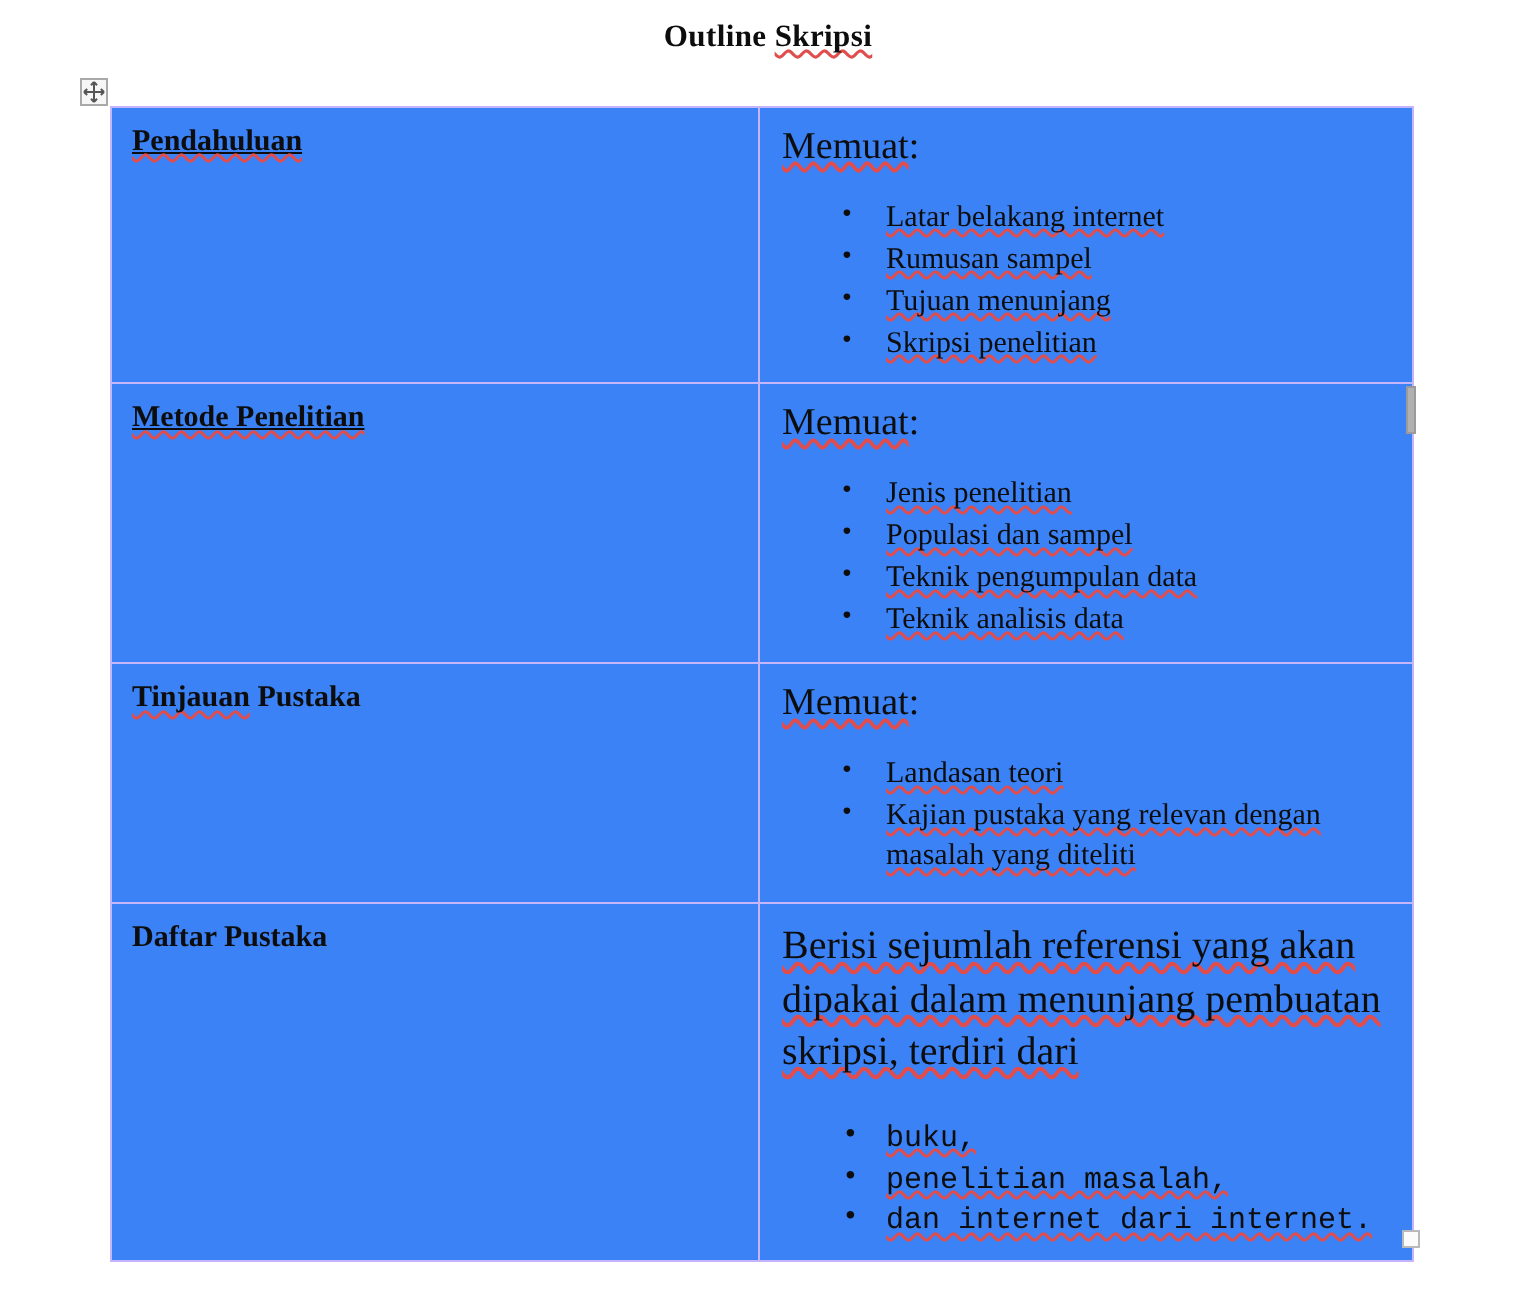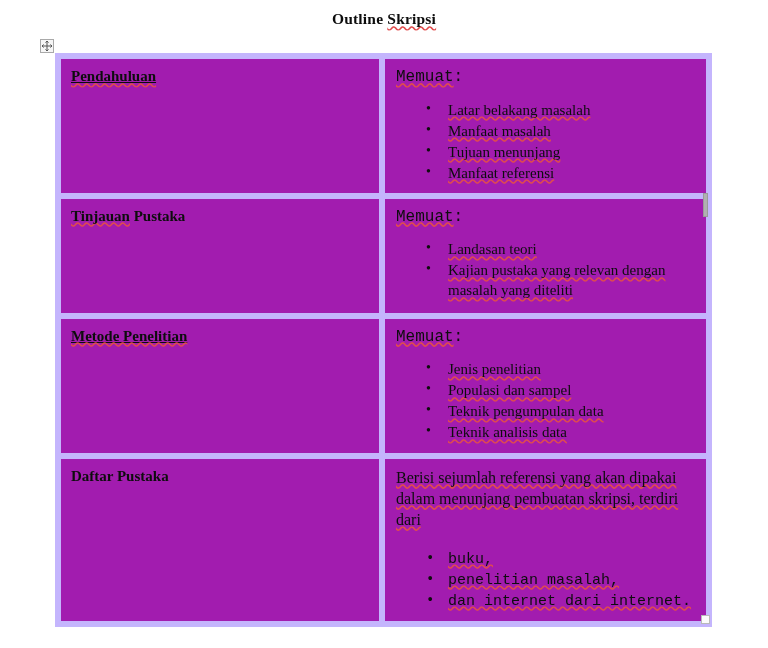--- a/index.html
+++ b/index.html
@@ -78,10 +78,10 @@
     table-layout: fixed;
   }
   .outline-table td {
-    border: 6px solid #c4b5fd;
+    border: 1px solid #c4b5fd;
     vertical-align: top;
     padding: 0;
-    background: #a21caf;
+    background: #3b82f6;
   }
   .col-left  { width: 324px; }
   .col-right { width: 327px; }

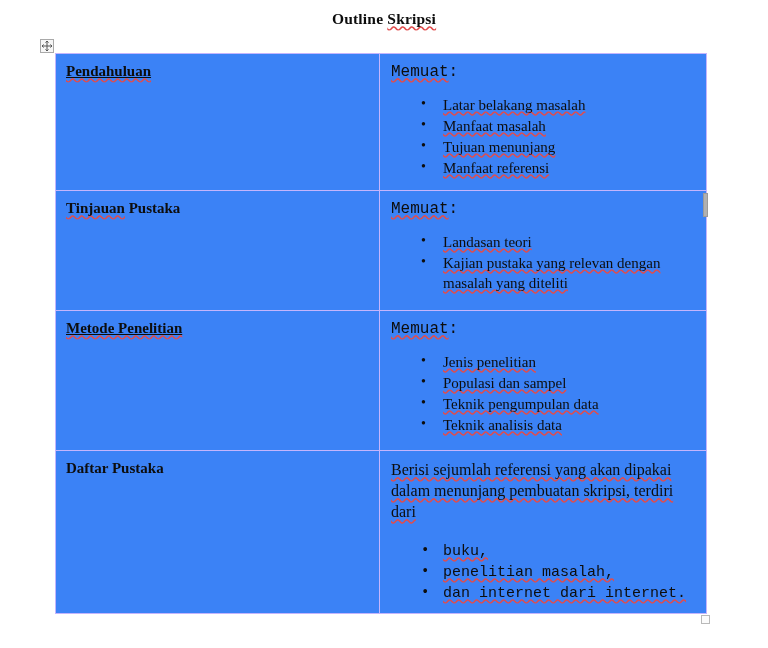--- a/index.html
+++ b/index.html
@@ -98,10 +98,9 @@
   .section-heading.underlined { text-decoration: underline; }
 
   .memuat-lead {
-    font-size: 16px;
+    font-size: 19px;
     line-height: 1.3;
     margin: 0;
-    font-family: Liberation Mono, monospace;
   }
 
   .intro-paragraph {

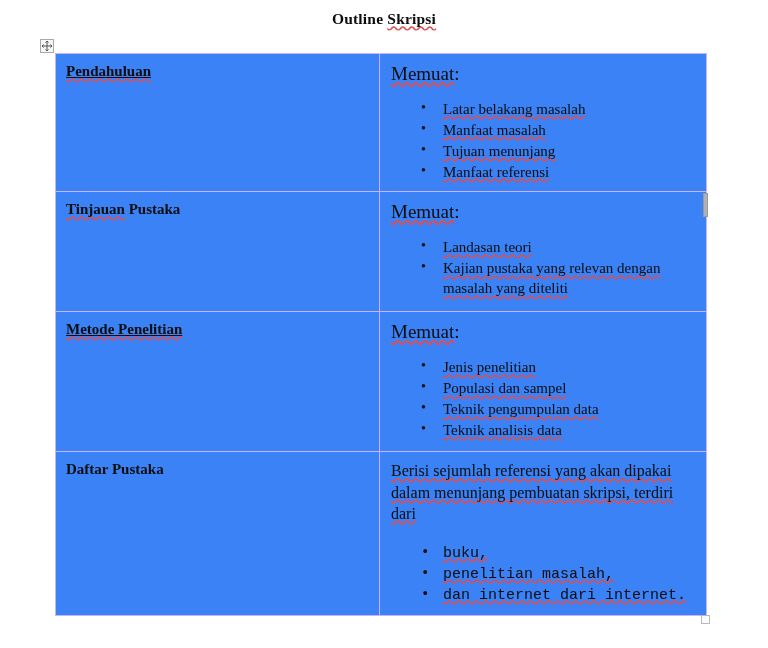--- a/index.html
+++ b/index.html
@@ -183,7 +183,7 @@
         <div class="cell-pad-right row-cell-body">
           <p class="memuat-lead"><span class="sp">Memuat</span><span>:</span></p>
           <ul class="bullets">
-            <li><span class="sp">Latar belakang masalah</span></li>
+            <li><span class="sp">Latar belakang internet</span></li>
             <li><span class="sp">Manfaat masalah</span></li>
             <li><span class="sp">Tujuan menunjang</span></li>
             <li><span class="sp">Manfaat referensi</span></li>

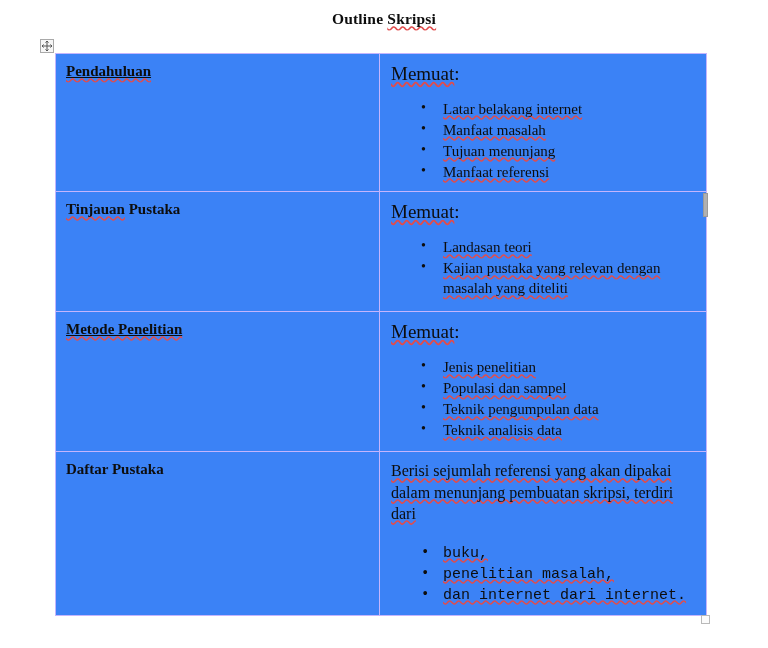--- a/index.html
+++ b/index.html
@@ -184,7 +184,7 @@
           <p class="memuat-lead"><span class="sp">Memuat</span><span>:</span></p>
           <ul class="bullets">
             <li><span class="sp">Latar belakang internet</span></li>
-            <li><span class="sp">Manfaat masalah</span></li>
+            <li><span class="sp">Rumusan sampel</span></li>
             <li><span class="sp">Tujuan menunjang</span></li>
             <li><span class="sp">Manfaat referensi</span></li>
           </ul>

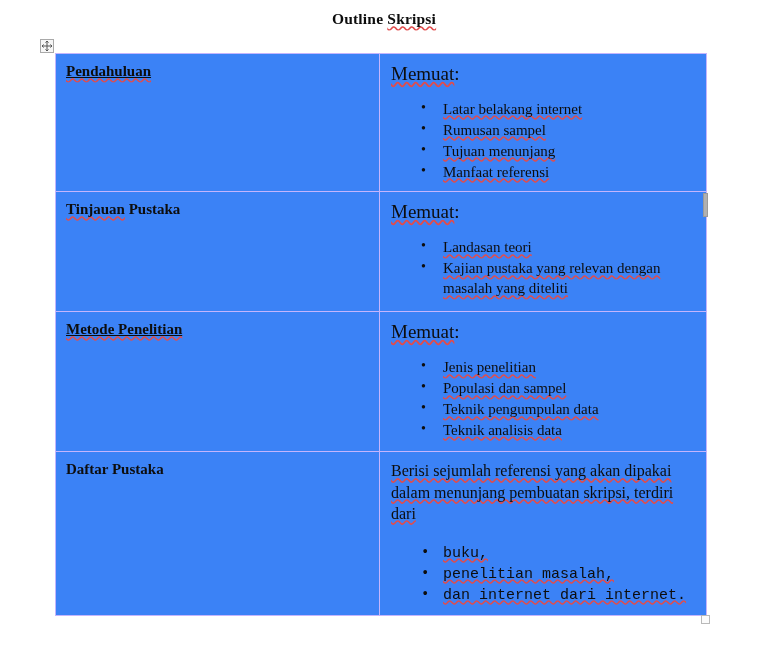--- a/index.html
+++ b/index.html
@@ -186,7 +186,7 @@
             <li><span class="sp">Latar belakang internet</span></li>
             <li><span class="sp">Rumusan sampel</span></li>
             <li><span class="sp">Tujuan menunjang</span></li>
-            <li><span class="sp">Manfaat referensi</span></li>
+            <li><span class="sp">Skripsi penelitian</span></li>
           </ul>
         </div>
       </td>

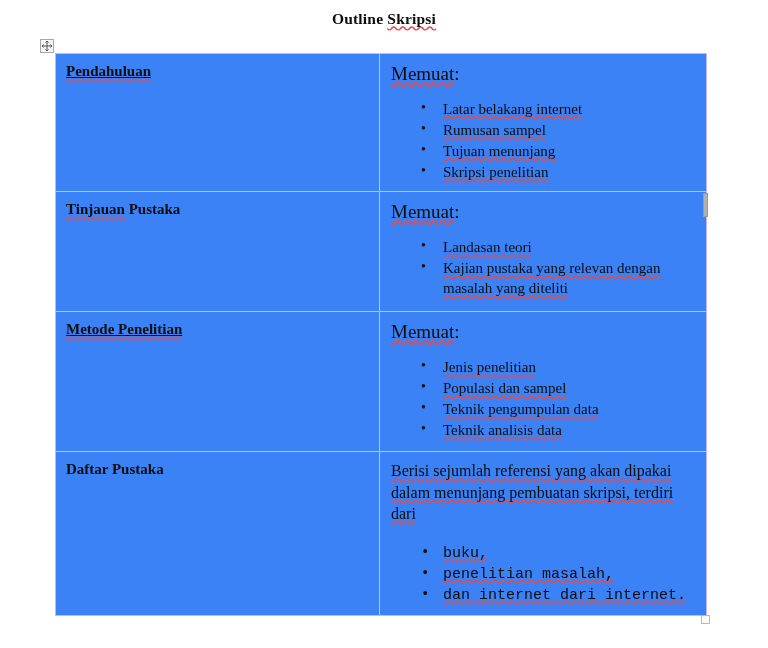--- a/index.html
+++ b/index.html
@@ -192,23 +192,6 @@
       </td>
     </tr>
 
-    <tr style="height:120px">
-      <td>
-        <div class="cell-pad-left">
-          <span class="section-heading"><span class="sp">Tinjauan</span><span> Pustaka</span></span>
-        </div>
-      </td>
-      <td>
-        <div class="cell-pad-right row-cell-body">
-          <p class="memuat-lead"><span class="sp">Memuat</span><span>:</span></p>
-          <ul class="bullets">
-            <li><span class="sp">Landasan teori</span></li>
-            <li><span class="sp">Kajian pustaka yang relevan dengan masalah yang diteliti</span></li>
-          </ul>
-        </div>
-      </td>
-    </tr>
-
     <tr style="height:140px">
       <td>
         <div class="cell-pad-left">
@@ -231,6 +214,23 @@
     <tr style="height:120px">
       <td>
         <div class="cell-pad-left">
+          <span class="section-heading"><span class="sp">Tinjauan</span><span> Pustaka</span></span>
+        </div>
+      </td>
+      <td>
+        <div class="cell-pad-right row-cell-body">
+          <p class="memuat-lead"><span class="sp">Memuat</span><span>:</span></p>
+          <ul class="bullets">
+            <li><span class="sp">Landasan teori</span></li>
+            <li><span class="sp">Kajian pustaka yang relevan dengan masalah yang diteliti</span></li>
+          </ul>
+        </div>
+      </td>
+    </tr>
+
+    <tr style="height:120px">
+      <td>
+        <div class="cell-pad-left">
           <span class="section-heading">Daftar Pustaka</span>
         </div>
       </td>

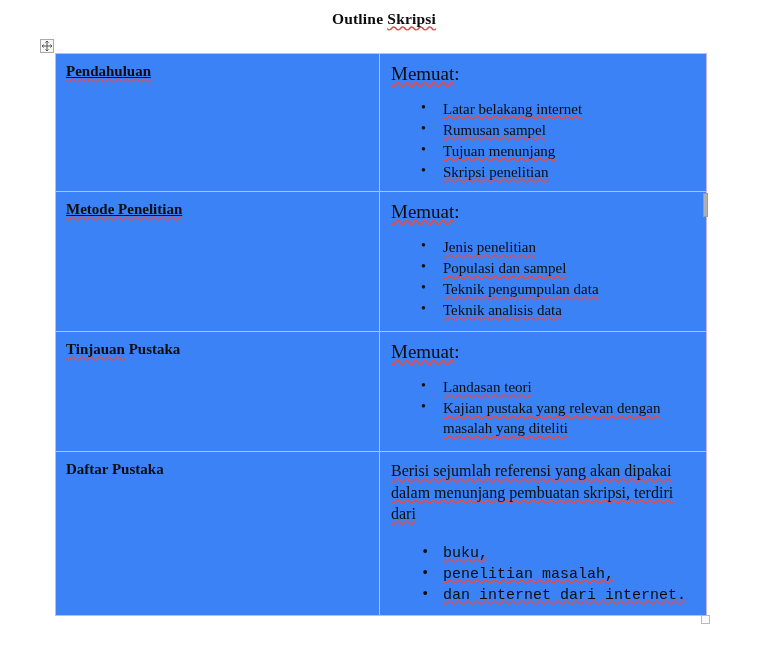--- a/index.html
+++ b/index.html
@@ -104,7 +104,7 @@
   }
 
   .intro-paragraph {
-    font-size: 16px;
+    font-size: 20px;
     line-height: 1.32;
     margin: 0;
   }

